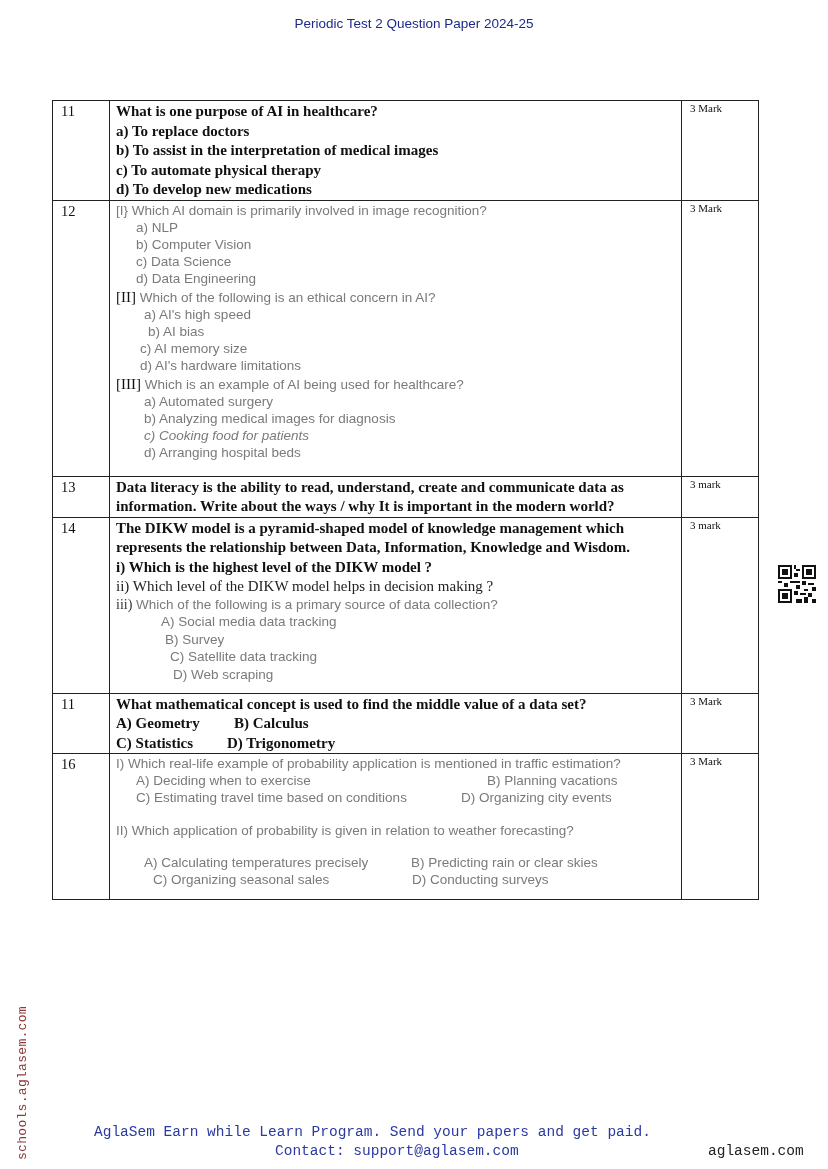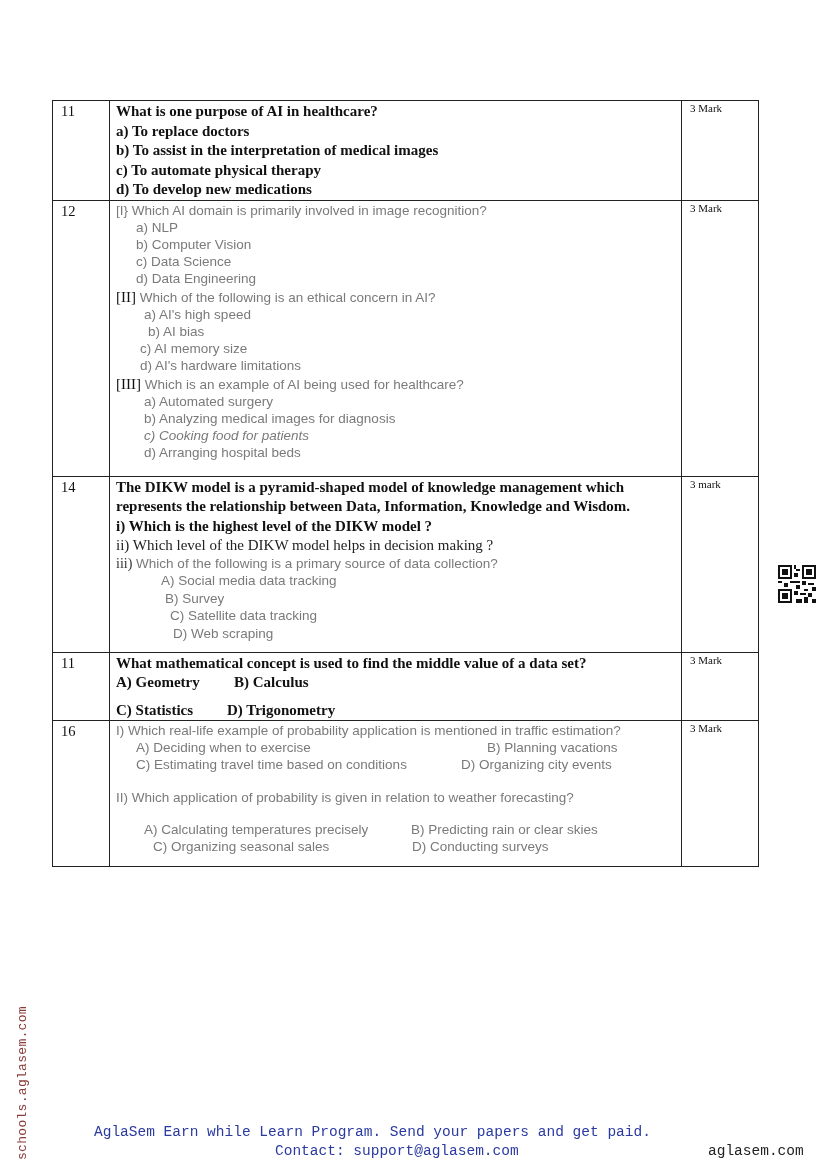--- a/index.html
+++ b/index.html
@@ -56,6 +56,7 @@
 <body>
 
 <div class="header">
+  <div>Periodic Test 2 Question Paper 2024-25</div>
 </div>
 
 <table class="qtable">

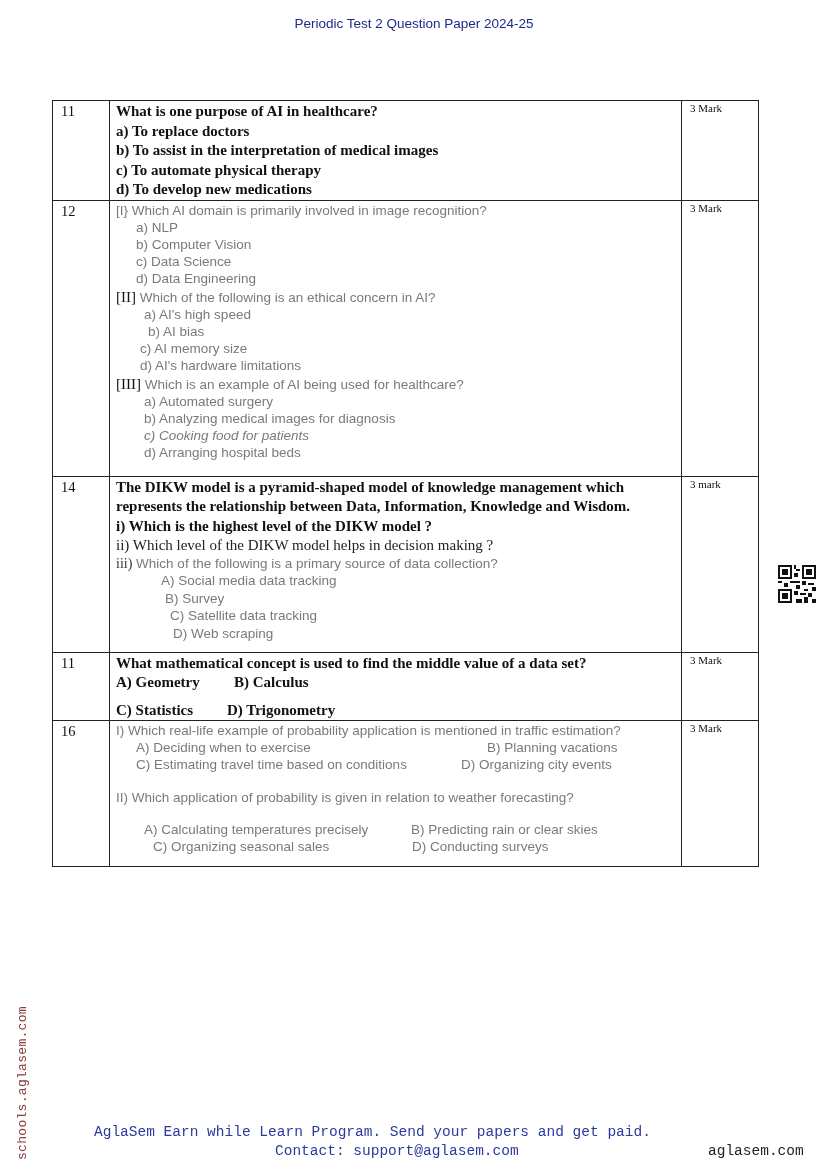--- a/index.html
+++ b/index.html
@@ -105,6 +105,14 @@
     <td class="marks">3 Mark</td>
   </tr>
 
+  <tr style="height:40px;">
+    <td class="num">13</td>
+    <td class="q">
+      <div class="bold line">Data literacy is the ability to read, understand, create and communicate data as</div>
+      <div class="bold line">information. Write about the ways / why It is important in the modern world?</div>
+    </td>
+    <td class="marks">3 mark</td>
+  </tr>
 
   <tr style="height:176px;">
     <td class="num">14</td>

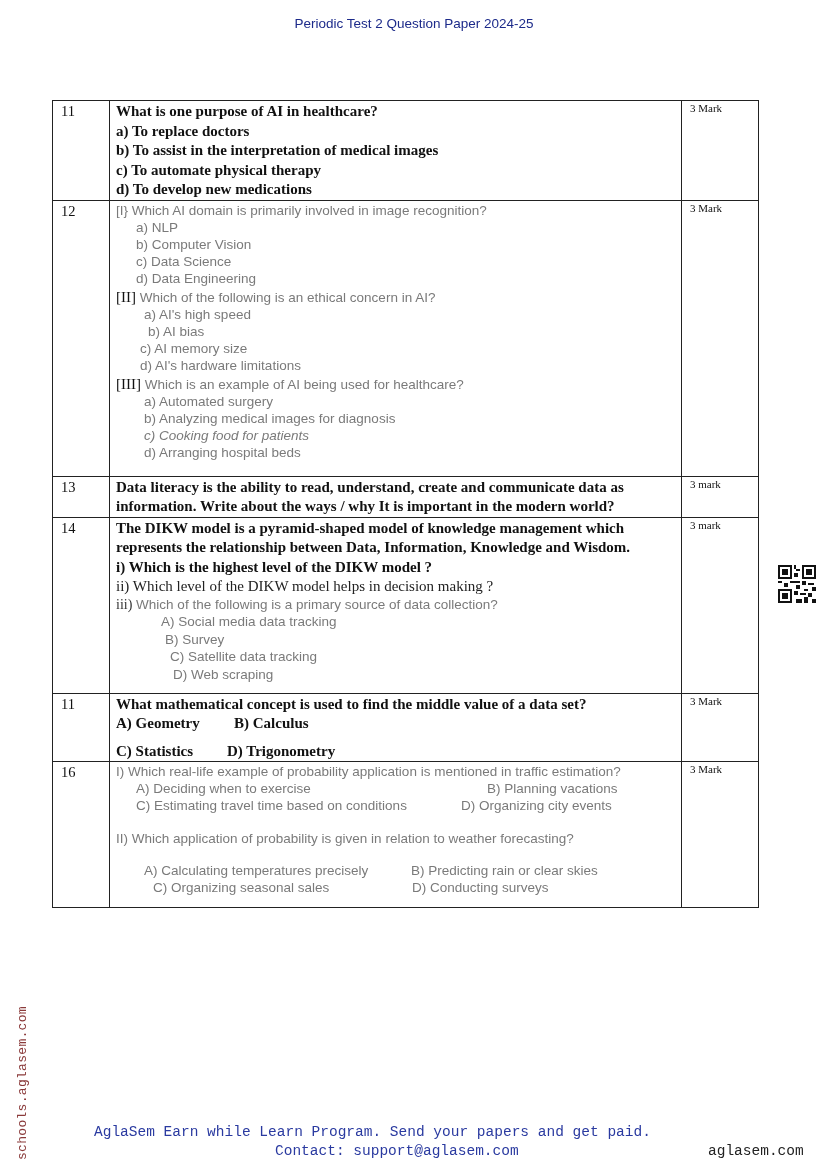--- a/index.html
+++ b/index.html
@@ -141,7 +141,7 @@
         <span style="display:inline-block;width:118px;">A) Geometry</span><span>B) Calculus</span>
       </div>
       <div class="bold line">
-        <span style="display:inline-block;width:111px;margin-top:8px;">C) Statistics</span><span>D) Trigonometry</span>
+        <span style="display:inline-block;width:111px;">C) Statistics</span><span>D) Trigonometry</span>
       </div>
     </td>
     <td class="marks">3 Mark</td>

